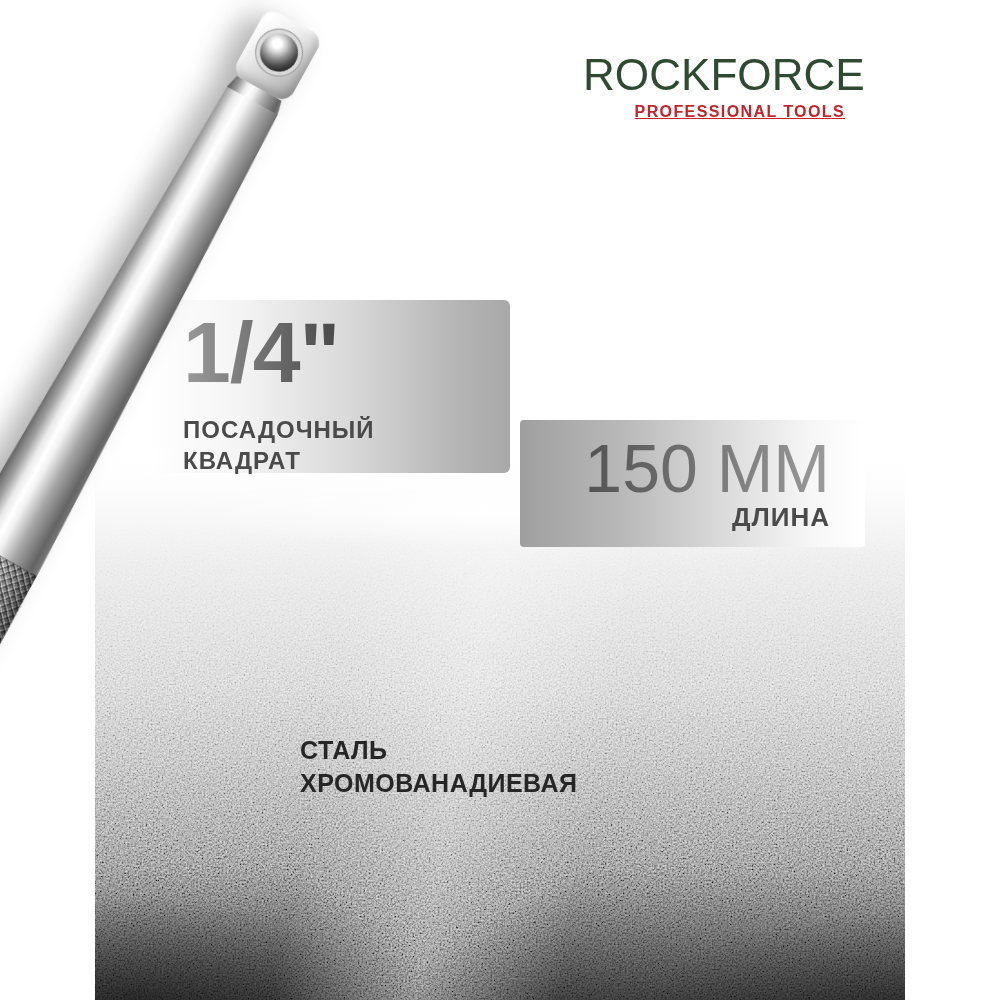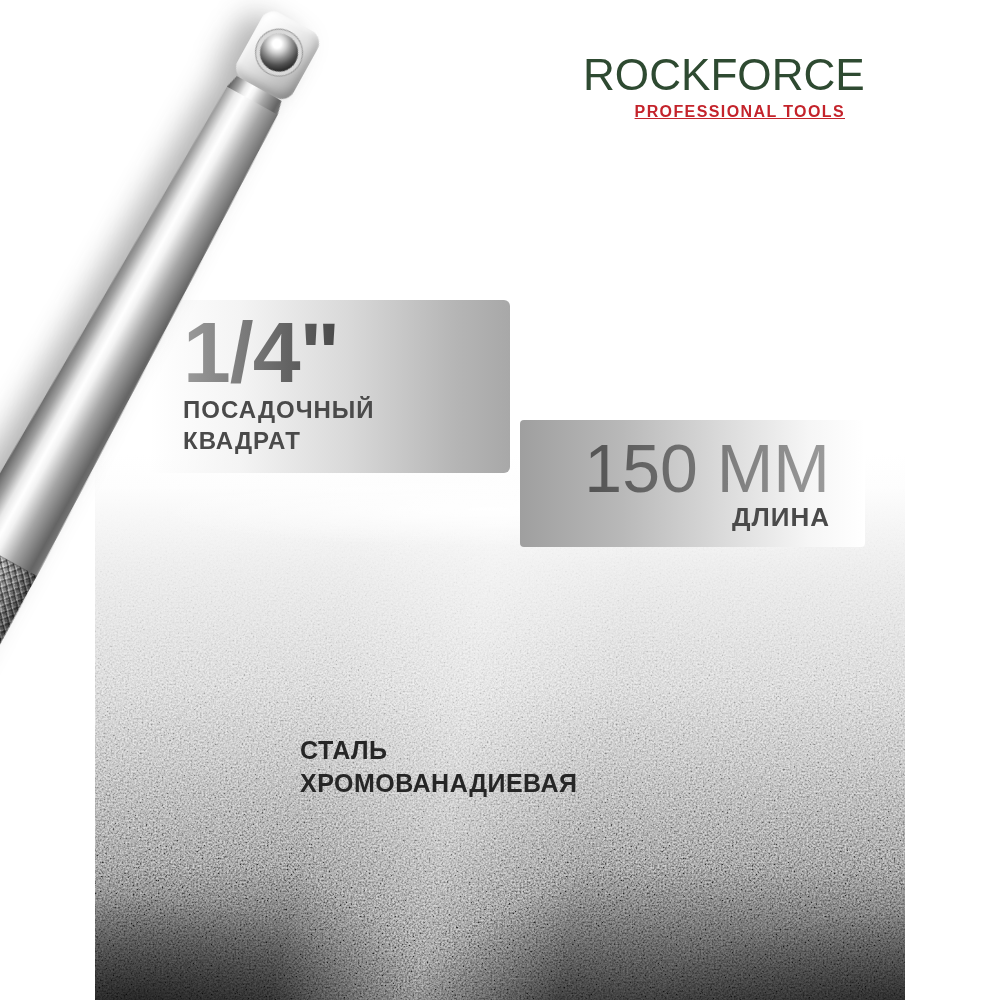--- a/index.html
+++ b/index.html
@@ -34,7 +34,7 @@
     -webkit-background-clip:text;background-clip:text;color:transparent;
     -webkit-text-stroke:0;}
   .lbl{font-size:24px;font-weight:700;line-height:1.3;letter-spacing:1px;color:var(--label-color);}
-  .spec-drive .lbl{margin-top:0;}
+  .spec-drive .lbl{margin-top:20px;}
 
   .spec-length{position:absolute;left:520px;top:436px;width:310px;z-index:2;text-align:right;}
   .spec-length .val{font-size:68px;font-weight:400;line-height:.95;letter-spacing:0;

